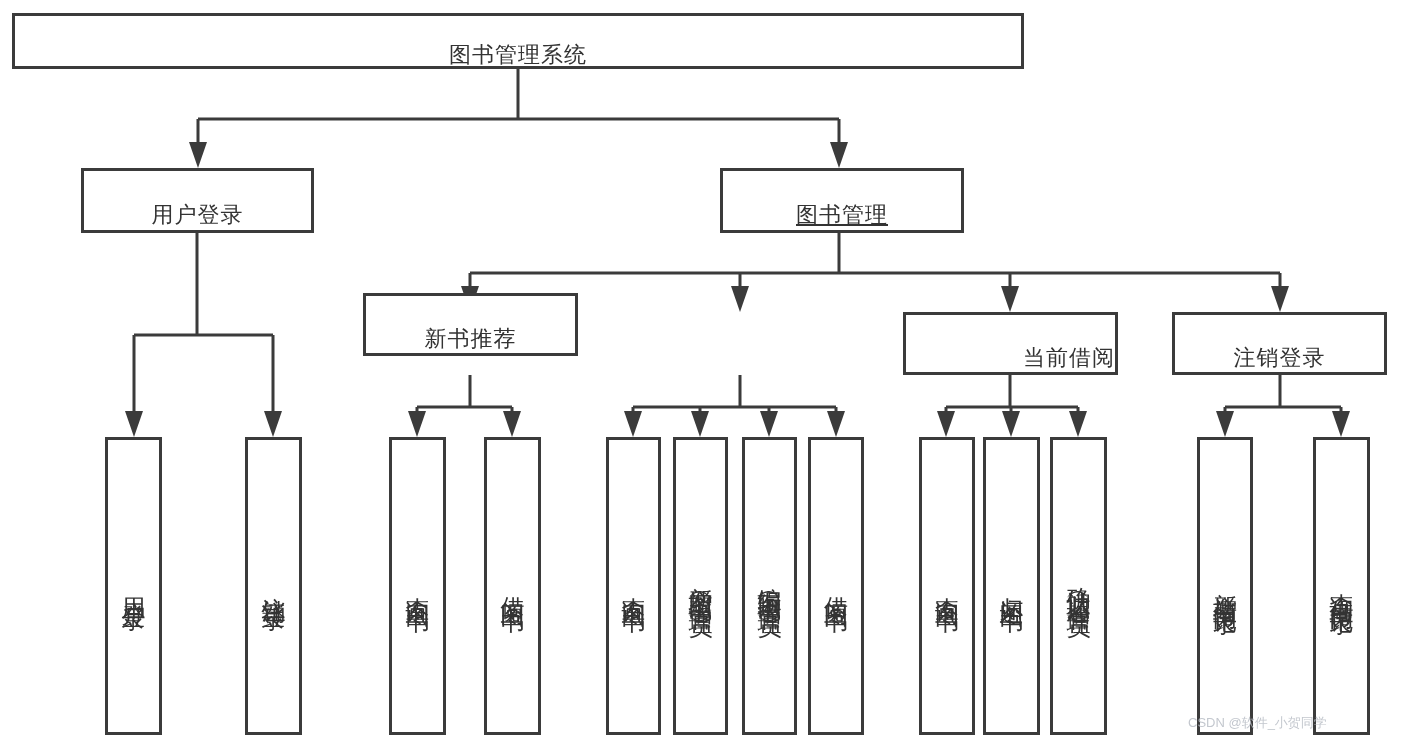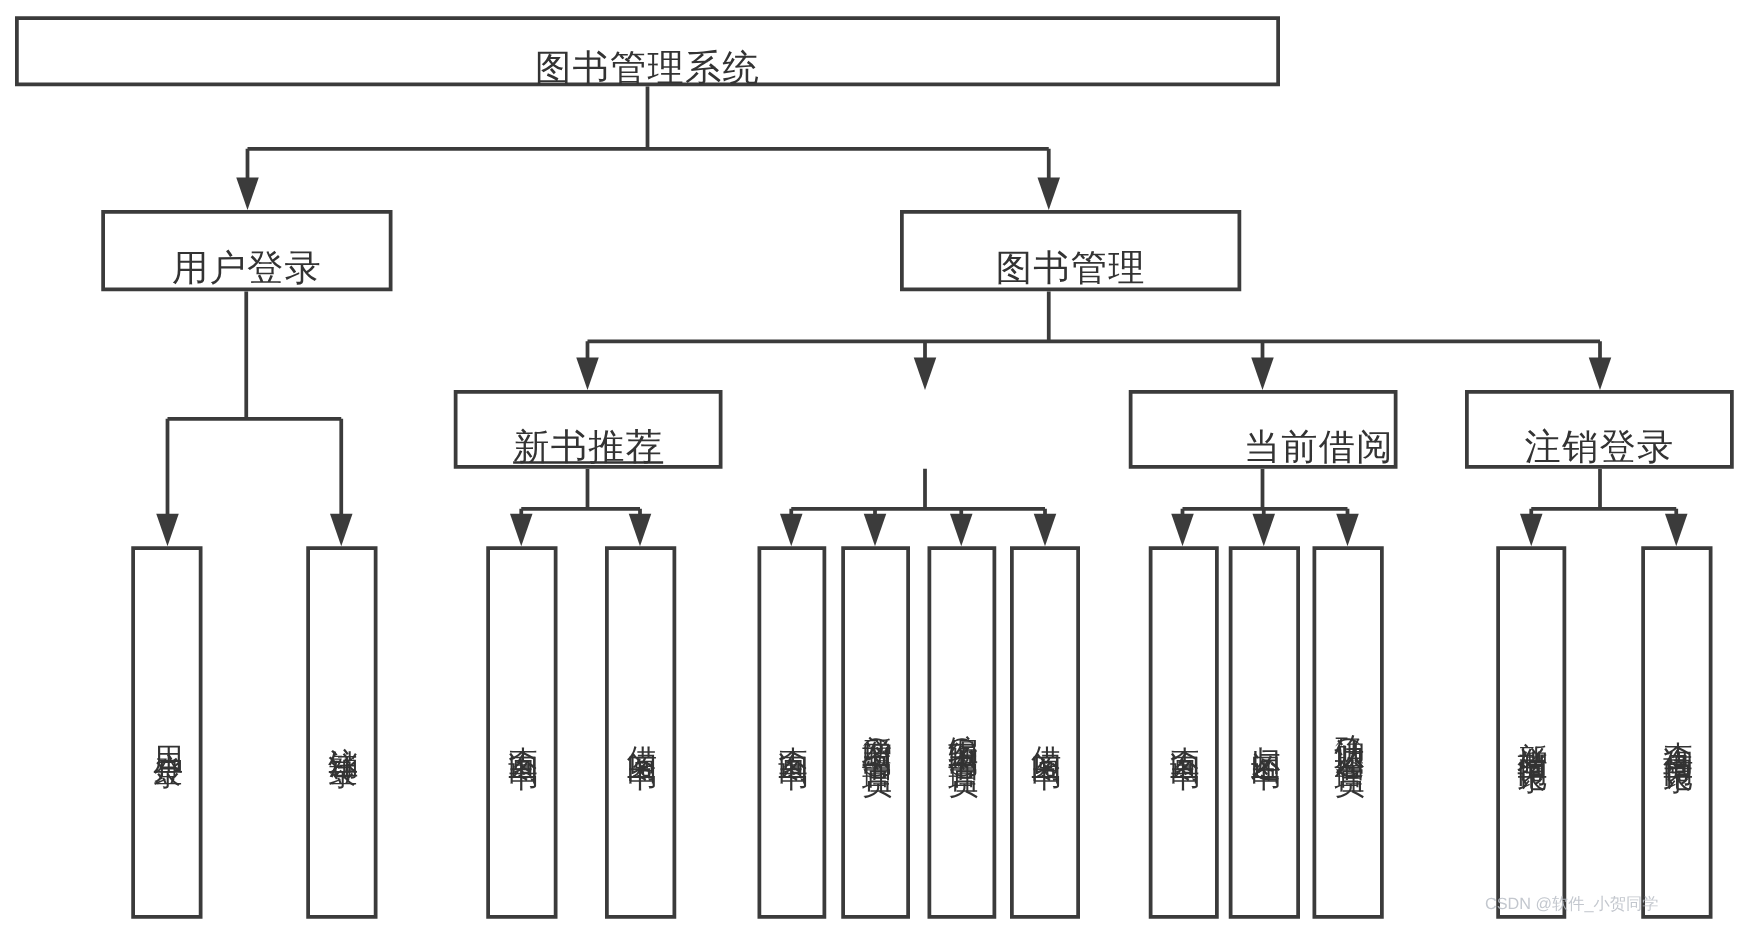--- a/index.html
+++ b/index.html
@@ -28,7 +28,7 @@
     color: #333333;
   }
   .node.hlabel span {
-    font-size: 29px;
+    font-size: 22px;
     letter-spacing: 1px;
     white-space: nowrap;
     margin-top: 28px;

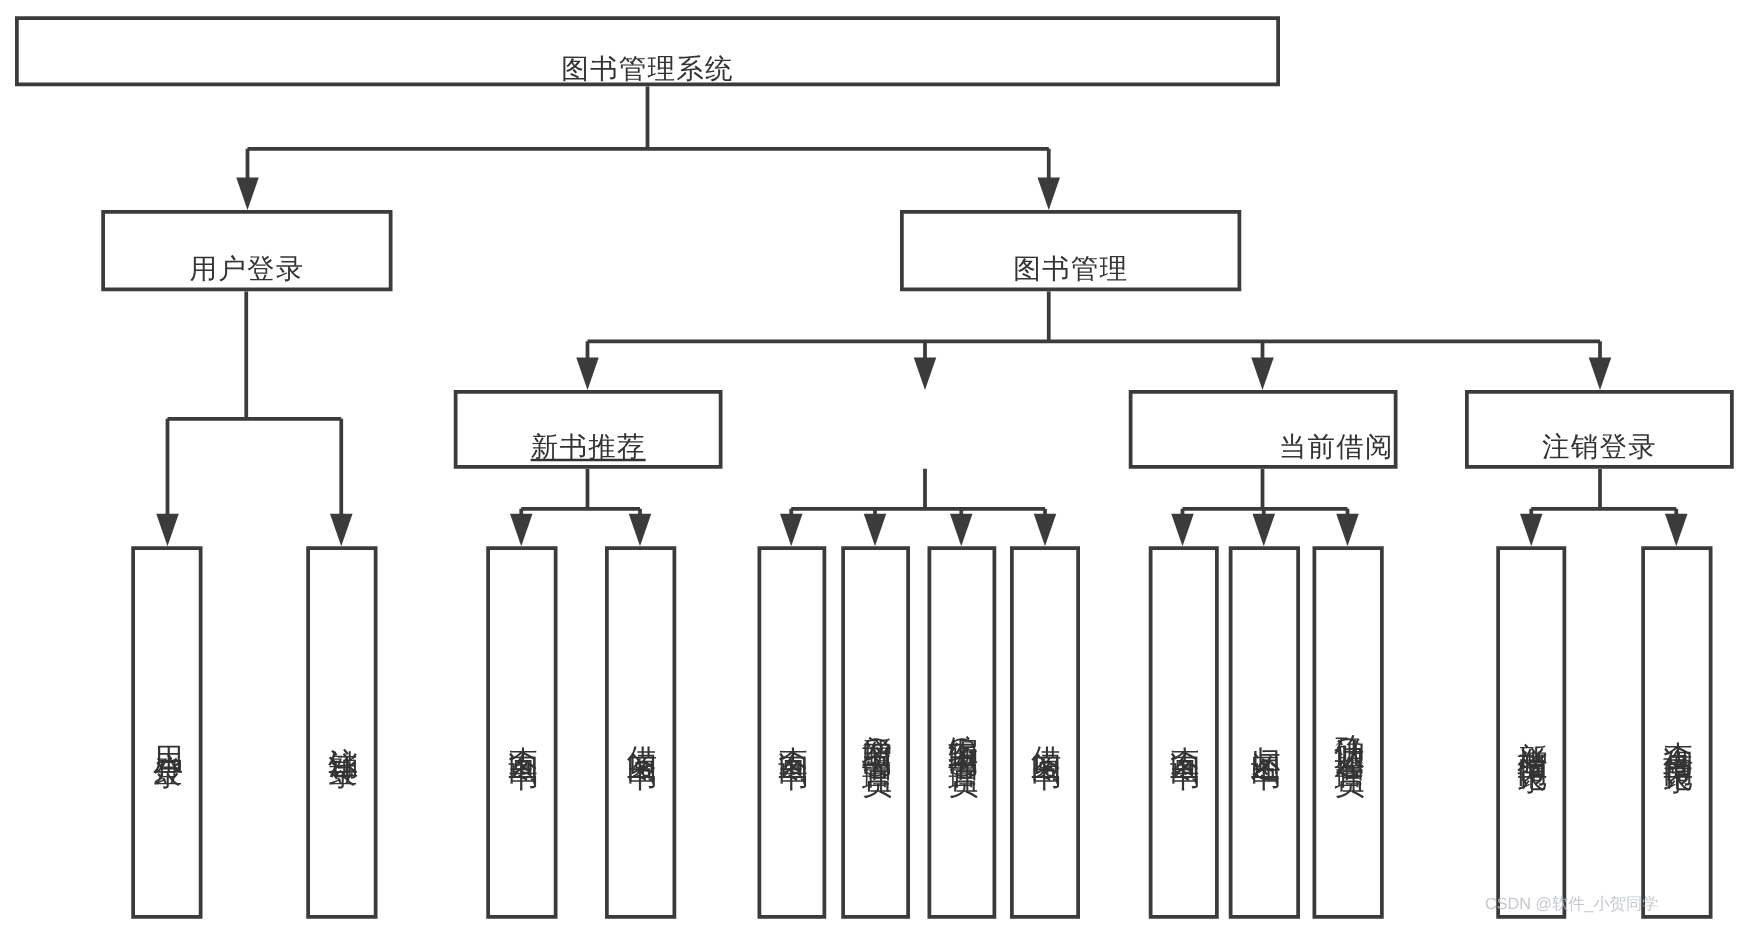--- a/index.html
+++ b/index.html
@@ -97,7 +97,7 @@
   <div class="node hlabel" style="left:81px; top:168px; width:233px; height:65px;">
     <span>用户登录</span>
   </div>
-  <div class="node hlabel" style="left:720px; top:168px; width:273px; height:65px;">
+  <div class="node hlabel" style="left:720px; top:168px; width:244px; height:65px;text-decoration:underline;">
     <span>图书管理</span>
   </div>
 

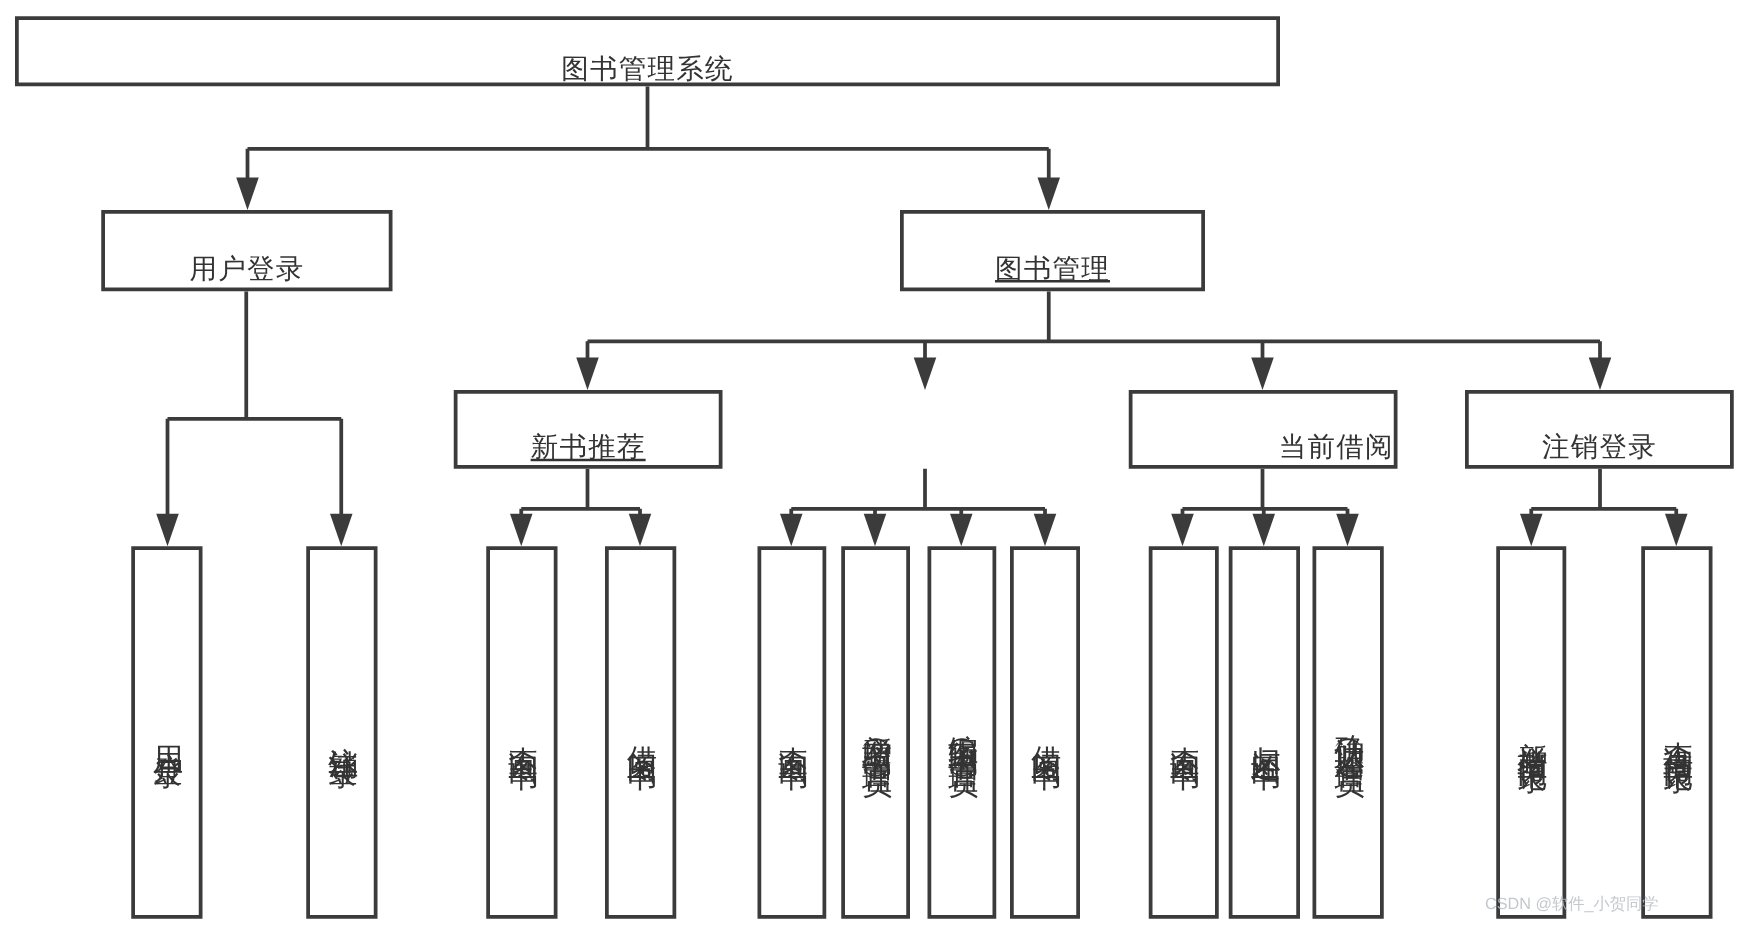--- a/index.html
+++ b/index.html
@@ -101,7 +101,7 @@
     <span>图书管理</span>
   </div>
 
-  <div class="node hlabel" style="left:363px; top:312px; width:215px; height:63px;text-decoration:underline;">
+  <div class="node hlabel" style="left:363px; top:293px; width:215px; height:63px;">
     <span>新书推荐</span>
   </div>
   <div class="node hlabel" style="left:903px; top:312px; width:215px; height:63px;justify-content:flex-end;">

